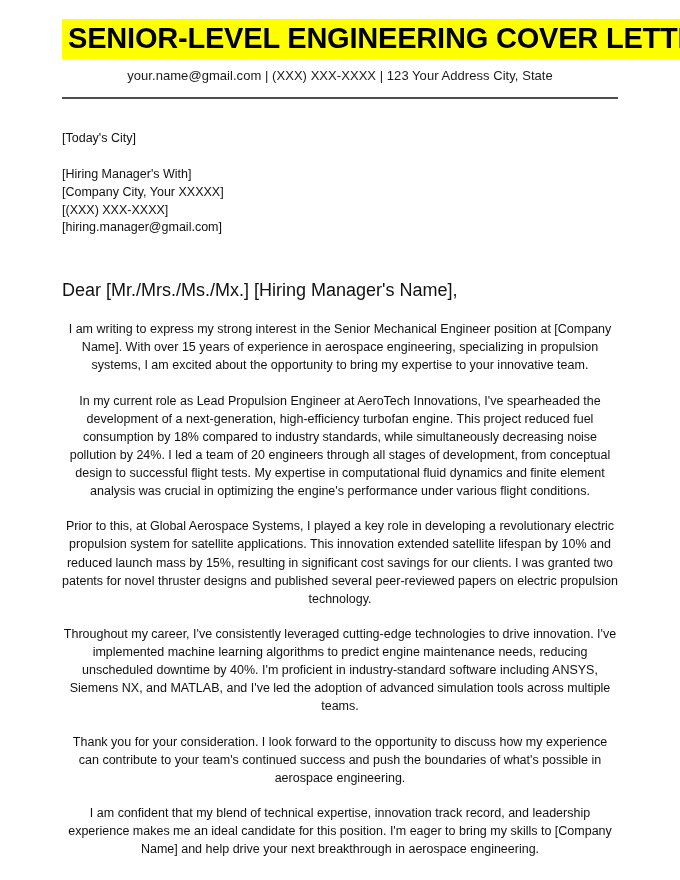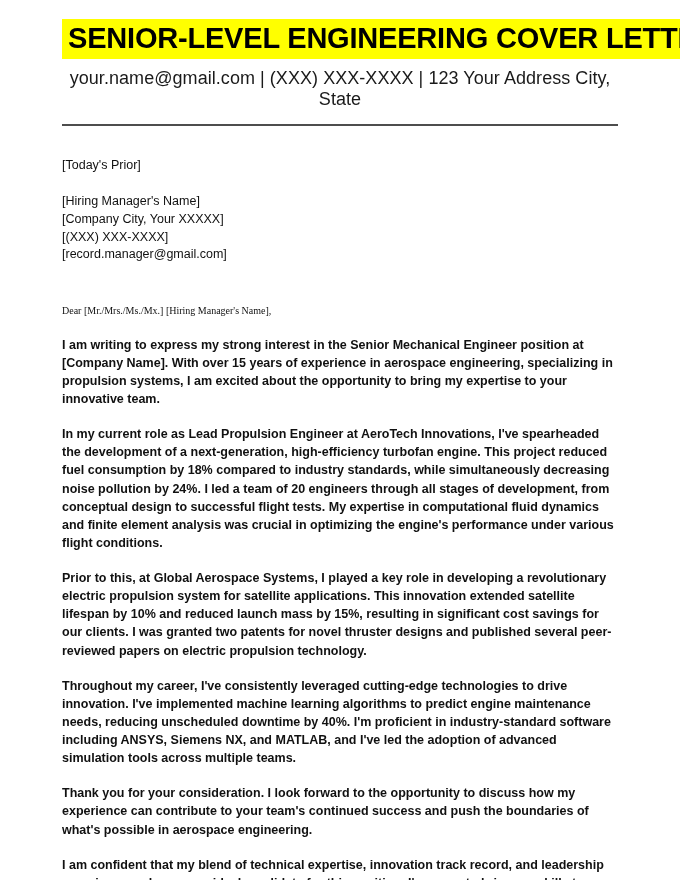--- a/index.html
+++ b/index.html
@@ -42,7 +42,7 @@
   }
   .contact-line {
     text-align: center;
-    font-size: 18px;
+    font-size: 13px;
     color: #1a1a1a;
     margin-top: 15px;
     letter-spacing: 0.05px;

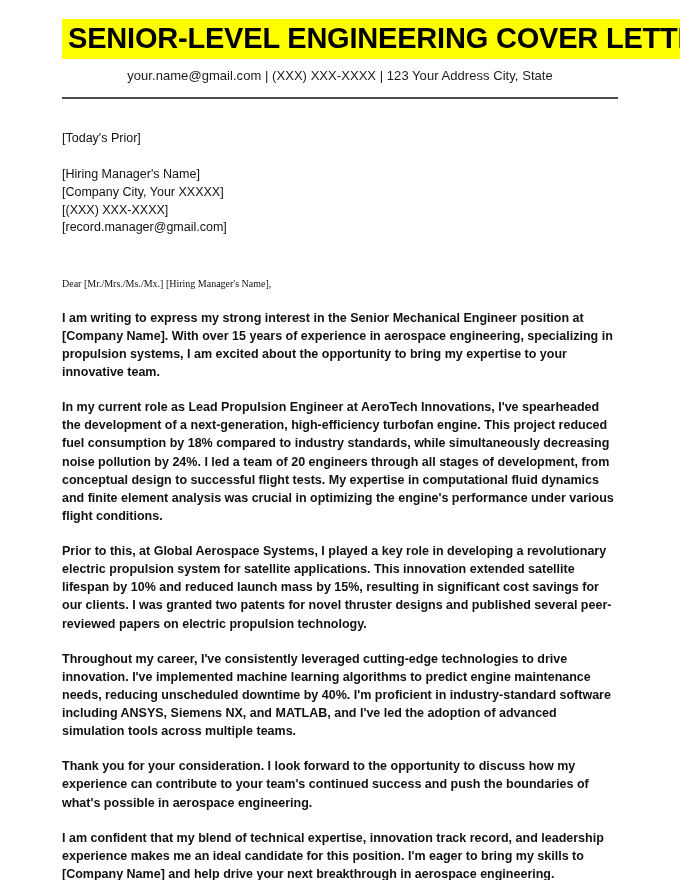--- a/index.html
+++ b/index.html
@@ -94,7 +94,7 @@
 
   <main class="body-area">
 
-    <p class="date-line">[Today's Prior]</p>
+    <p class="date-line">[Today's City]</p>
 
     <div class="recipient-block">
       <div>[Hiring Manager's Name]</div>

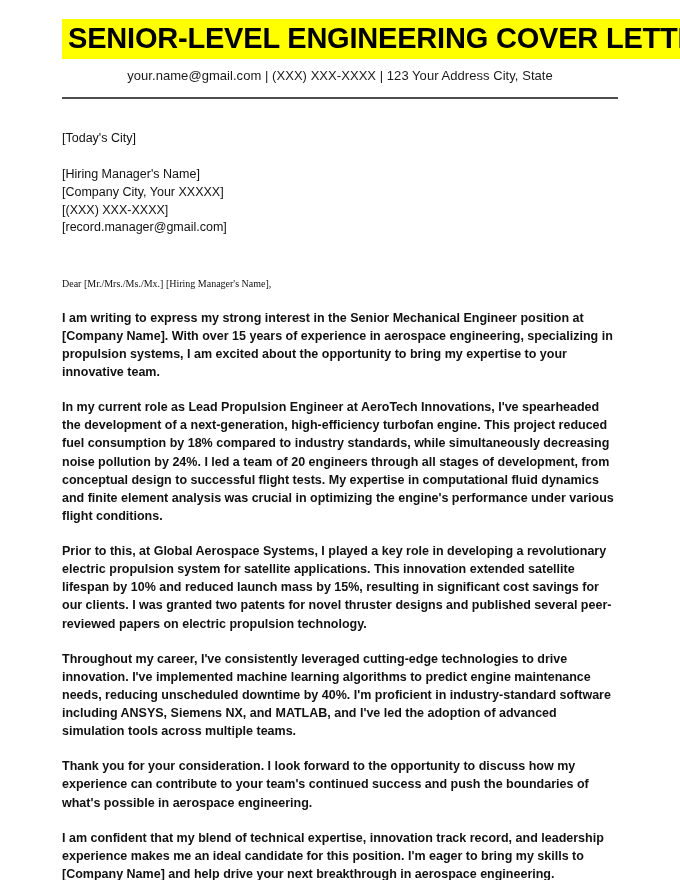--- a/index.html
+++ b/index.html
@@ -97,7 +97,7 @@
     <p class="date-line">[Today's City]</p>
 
     <div class="recipient-block">
-      <div>[Hiring Manager's Name]</div>
+      <div>[Hiring Manager's With]</div>
       <div>[Company City, Your XXXXX]</div>
       <div>[(XXX) XXX-XXXX]</div>
       <div>[record.manager@gmail.com]</div>

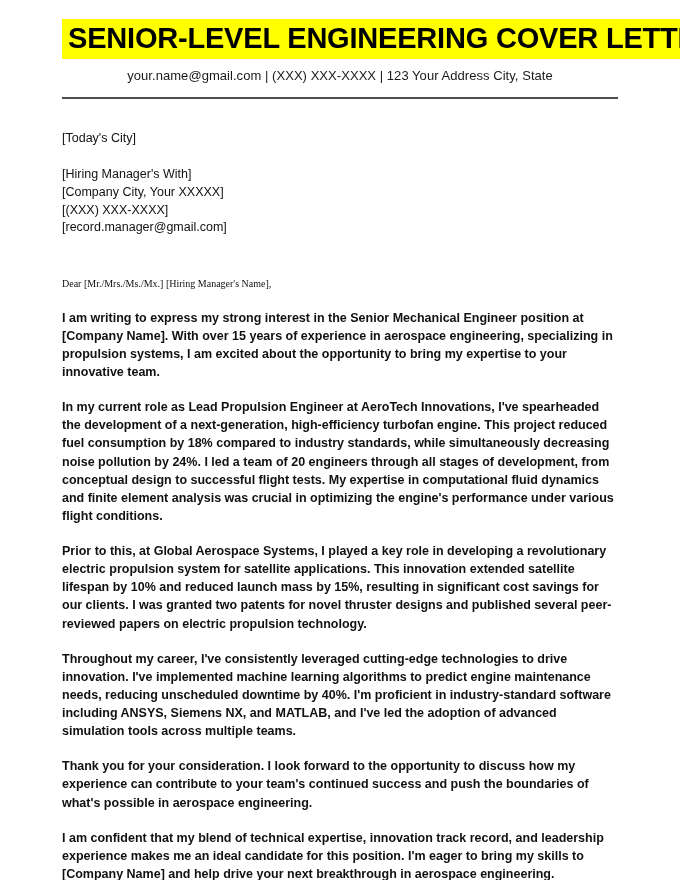--- a/index.html
+++ b/index.html
@@ -100,7 +100,7 @@
       <div>[Hiring Manager's With]</div>
       <div>[Company City, Your XXXXX]</div>
       <div>[(XXX) XXX-XXXX]</div>
-      <div>[record.manager@gmail.com]</div>
+      <div>[hiring.manager@gmail.com]</div>
     </div>
 
     <p class="salutation">Dear [Mr./Mrs./Ms./Mx.] [Hiring Manager's Name],</p>

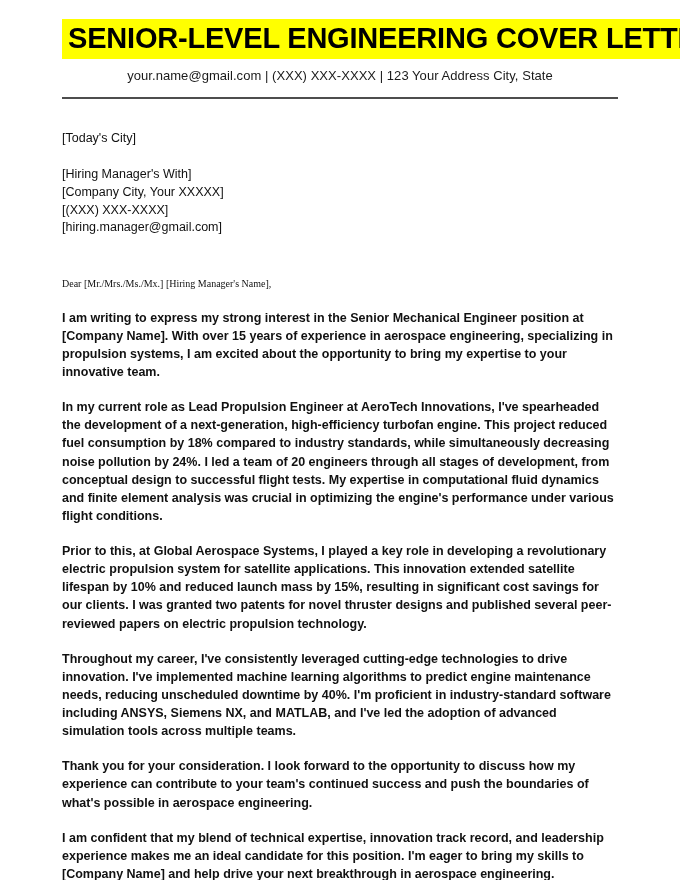--- a/index.html
+++ b/index.html
@@ -70,8 +70,7 @@
   }
   .salutation {
     margin: 0 0 17px 0;
-    font-size: 10px;
-    font-family: Liberation Serif, serif;
+    font-size: 18px;
   }
   .para {
     margin: 0 0 17px 0;

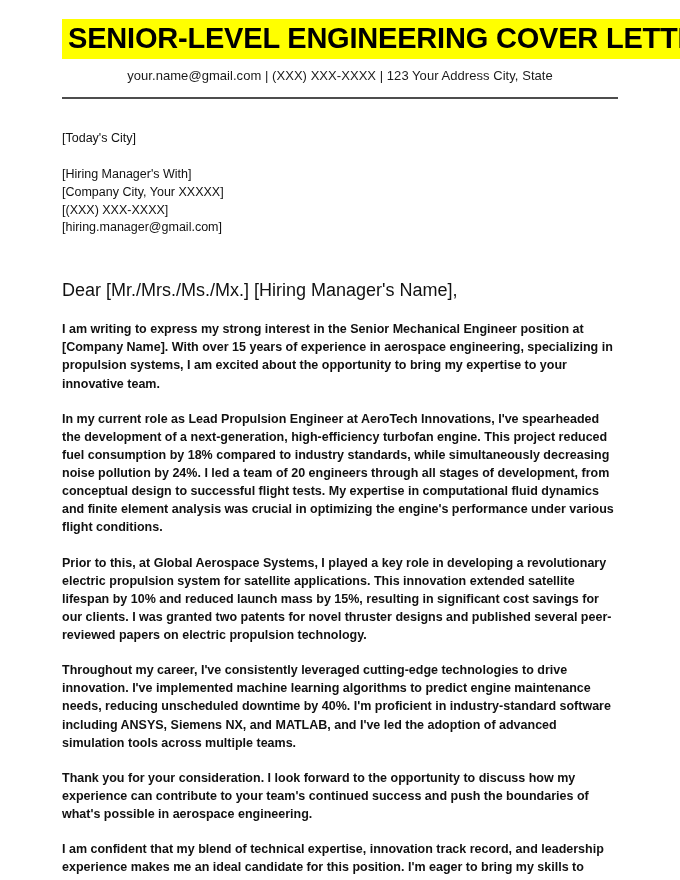--- a/index.html
+++ b/index.html
@@ -74,8 +74,7 @@
   }
   .para {
     margin: 0 0 17px 0;
-    text-align: left;
-    font-weight: bold;
+    text-align: center;
   }
 </style>
 </head>

